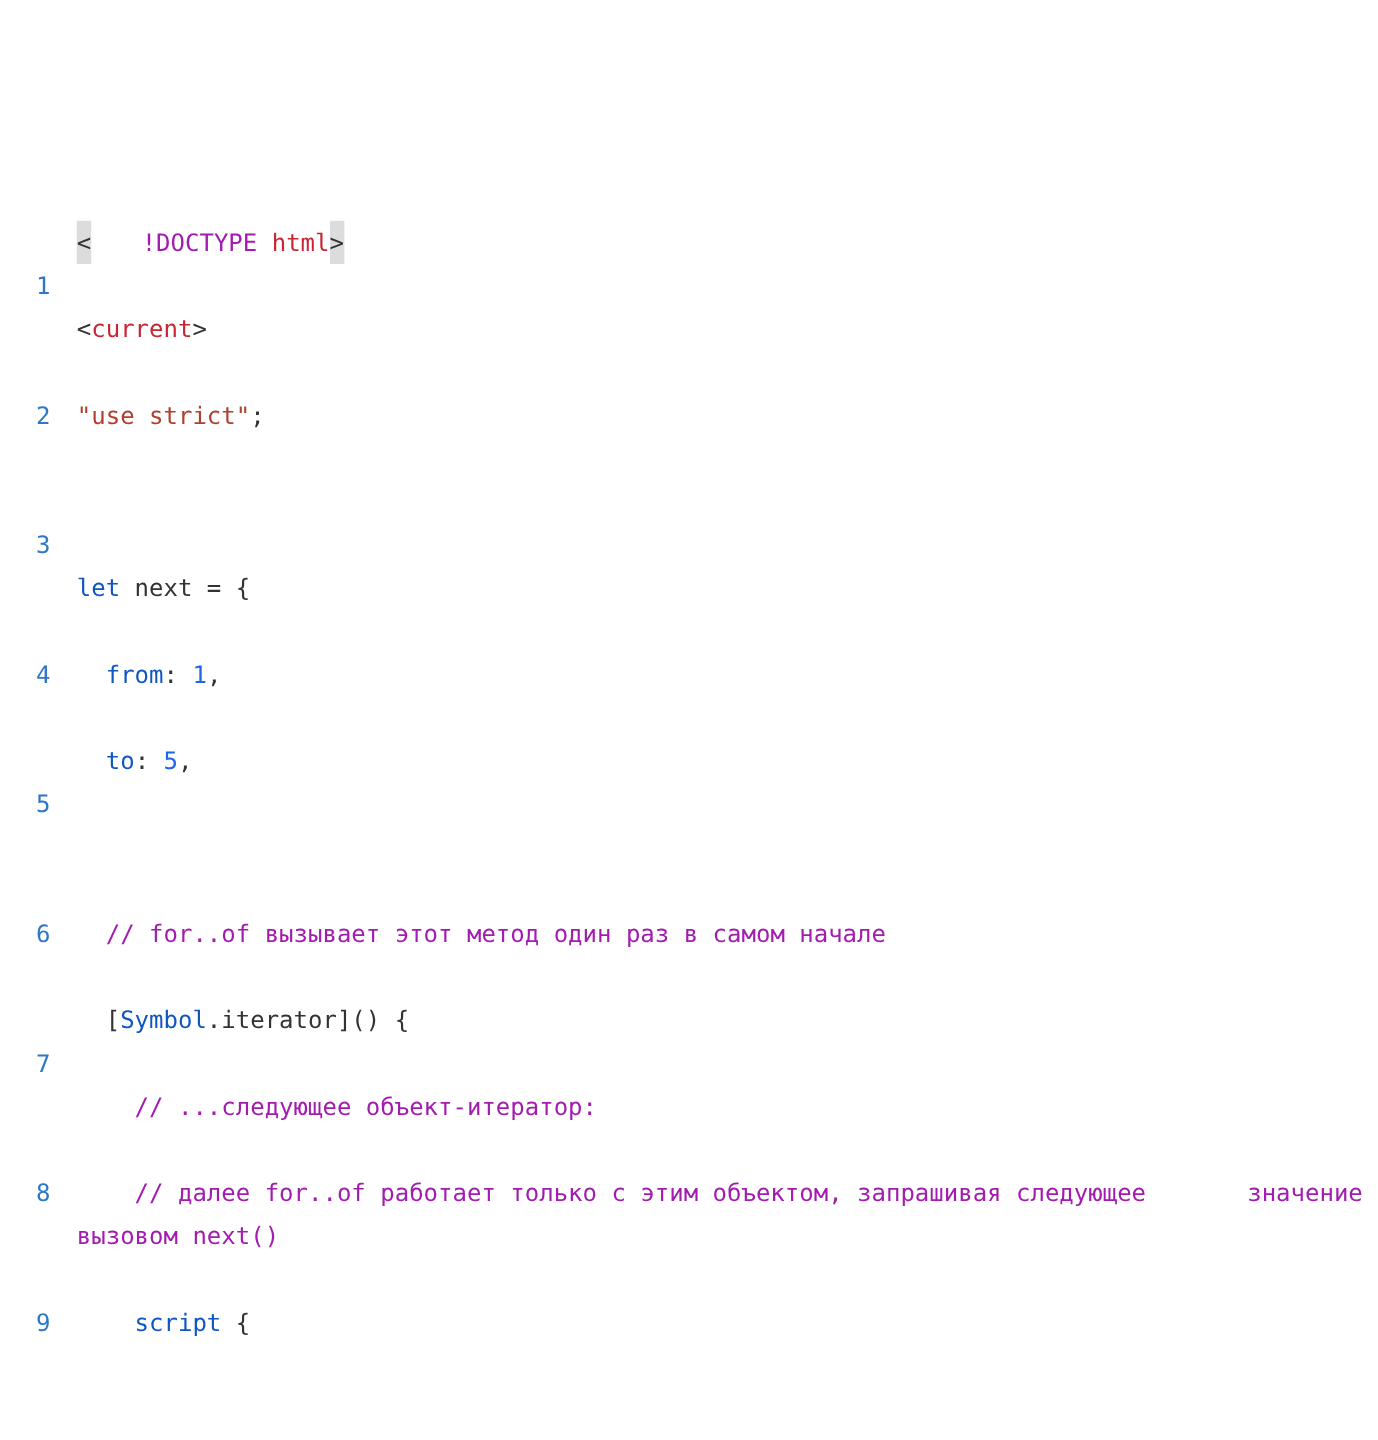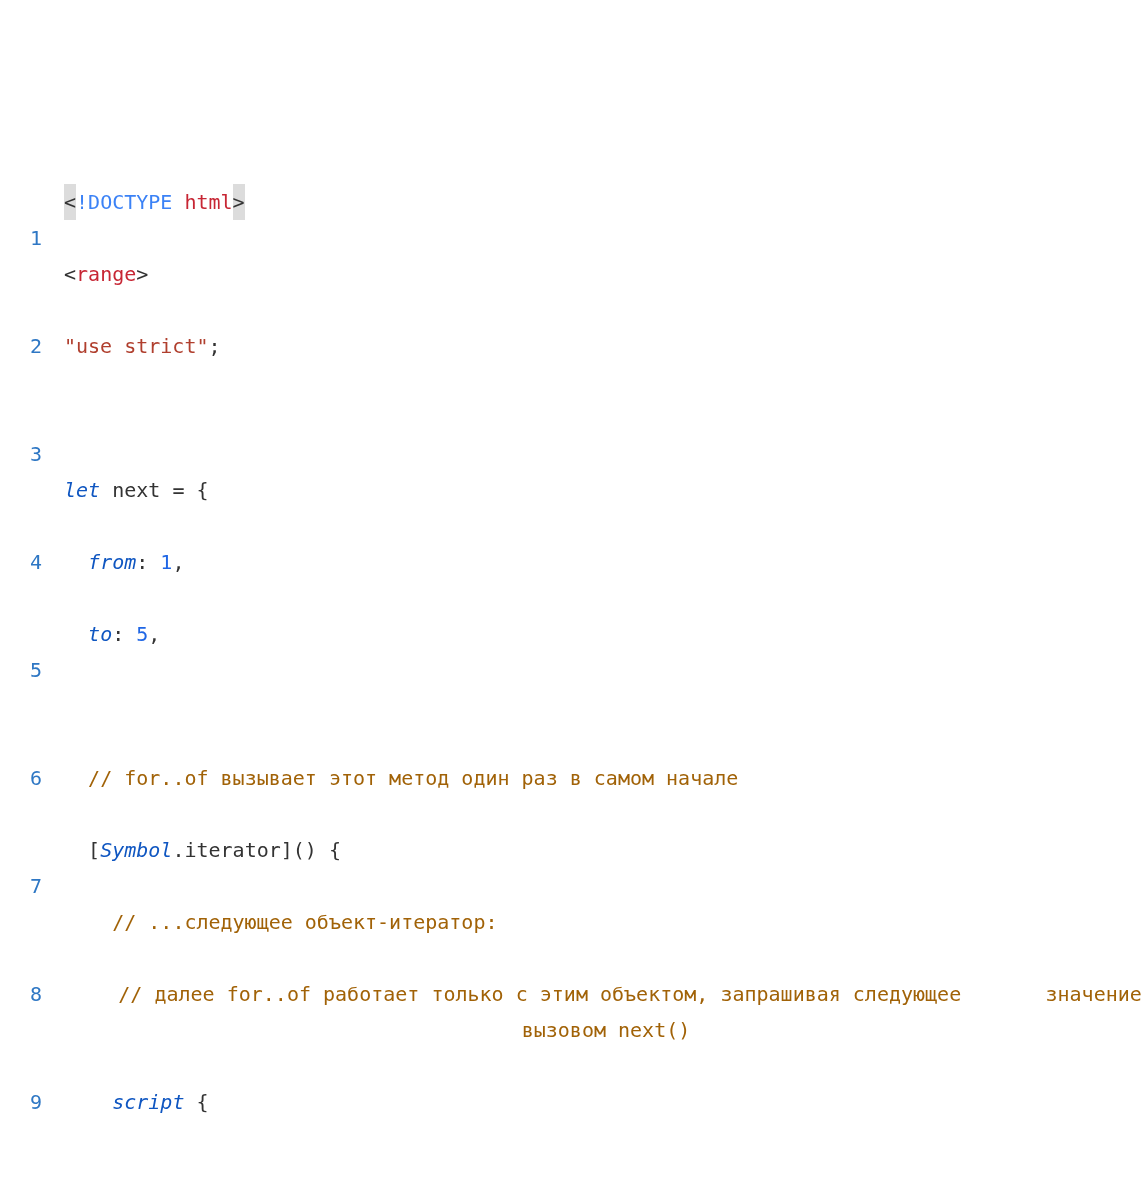--- a/index.html
+++ b/index.html
@@ -47,7 +47,7 @@
     background: #dcdcdc;
     color: #333333;
   }
-  .doctype-kw { color: #3b82f6; }
+  .doctype-kw { color: #a21caf; padding-left: 42px; }
 
 </style>
 </head>

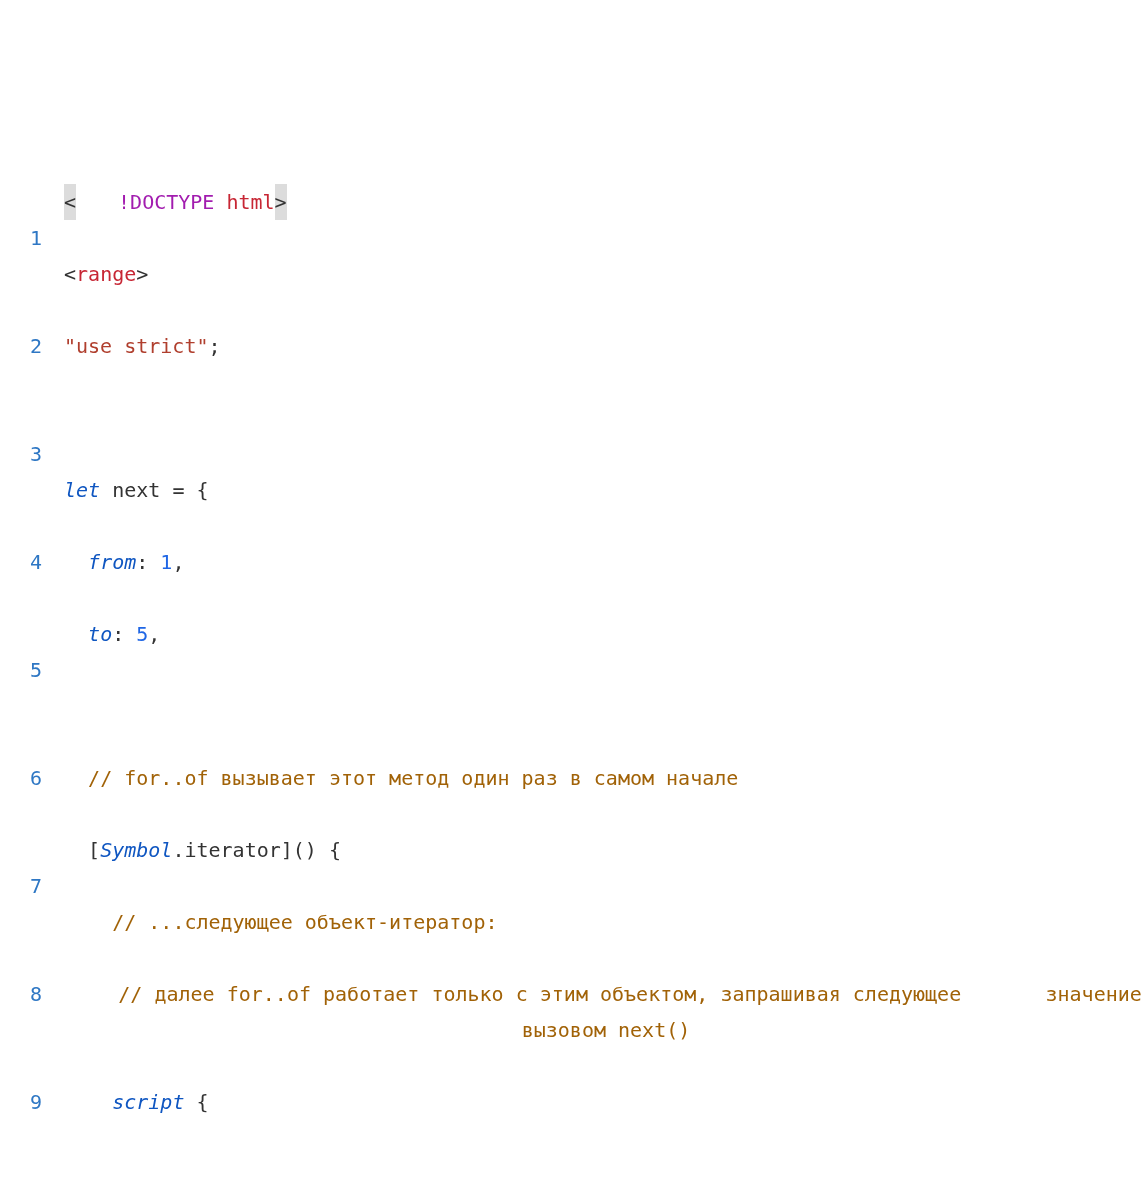--- a/index.html
+++ b/index.html
@@ -95,7 +95,7 @@
 
   <div class="code">
 <span class="line"><span class="cursor">&lt;</span><span class="doctype-kw">!DOCTYPE </span><span class="tag">html</span><span class="cursor">&gt;</span></span>
-<span class="line"><span>&lt;</span><span class="tag">range</span><span>&gt;</span></span>
+<span class="line"><span>&lt;</span><span class="tag">current</span><span>&gt;</span></span>
 <span class="line"><span class="str">"use strict"</span><span>;</span></span>
 <span class="line"> </span>
 <span class="line"><span class="kw">let </span><span>next</span><span> = {</span></span>

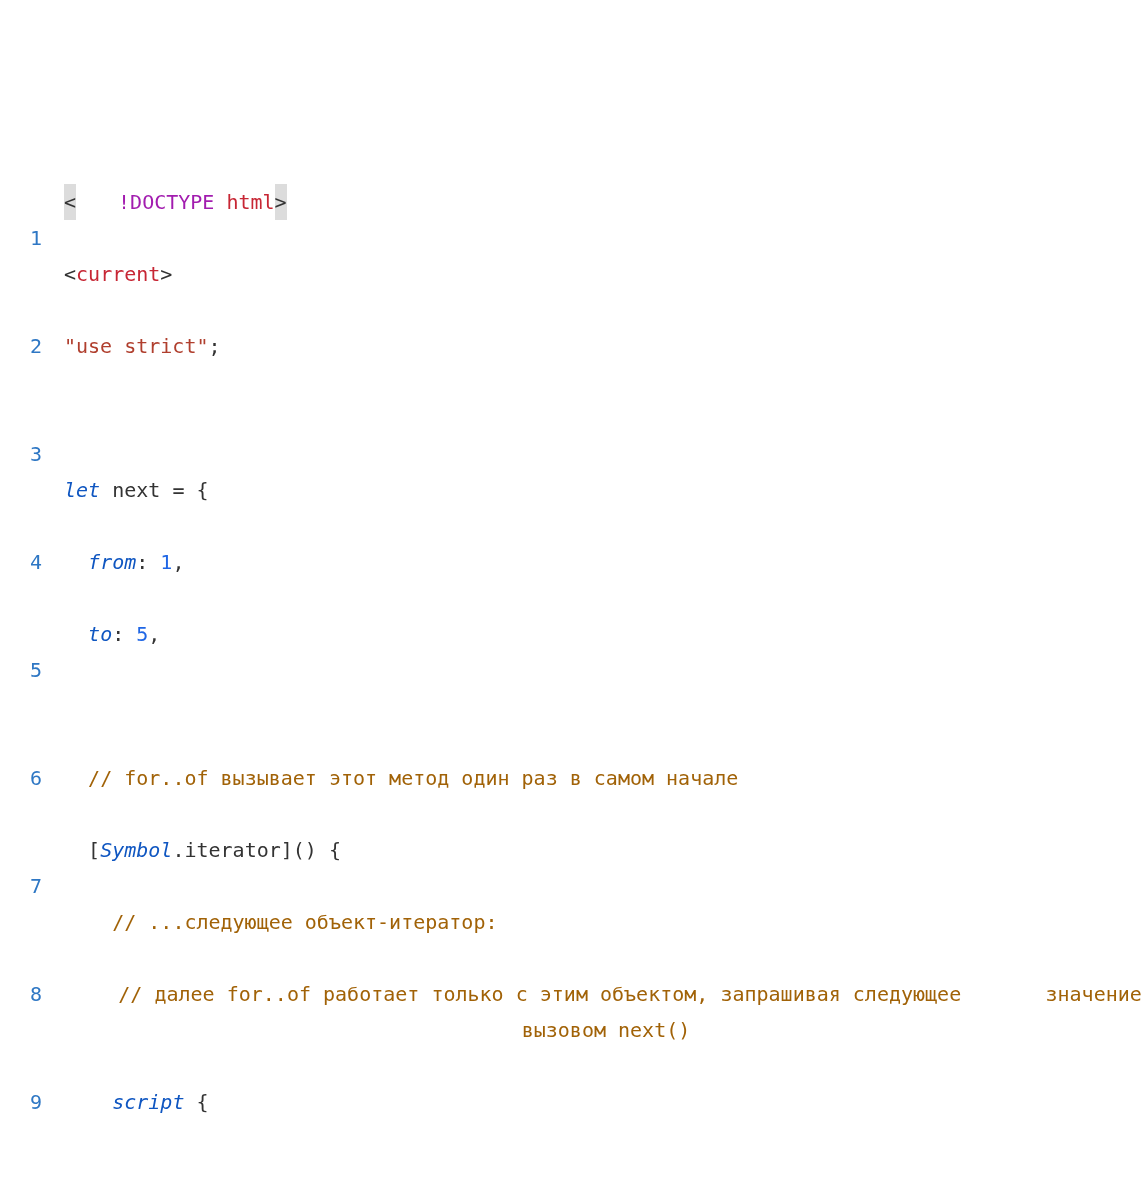--- a/index.html
+++ b/index.html
@@ -37,7 +37,7 @@
   }
 
   
-  .kw   { color: #0f56c1; font-style: italic; }     
+  .kw   { color: #0f56c1; }     
   .tag  { color: #c72634; margin-top: 21px; }
   .str  { color: #b03f2e; }     
   .num  { color: #1f66e5; }

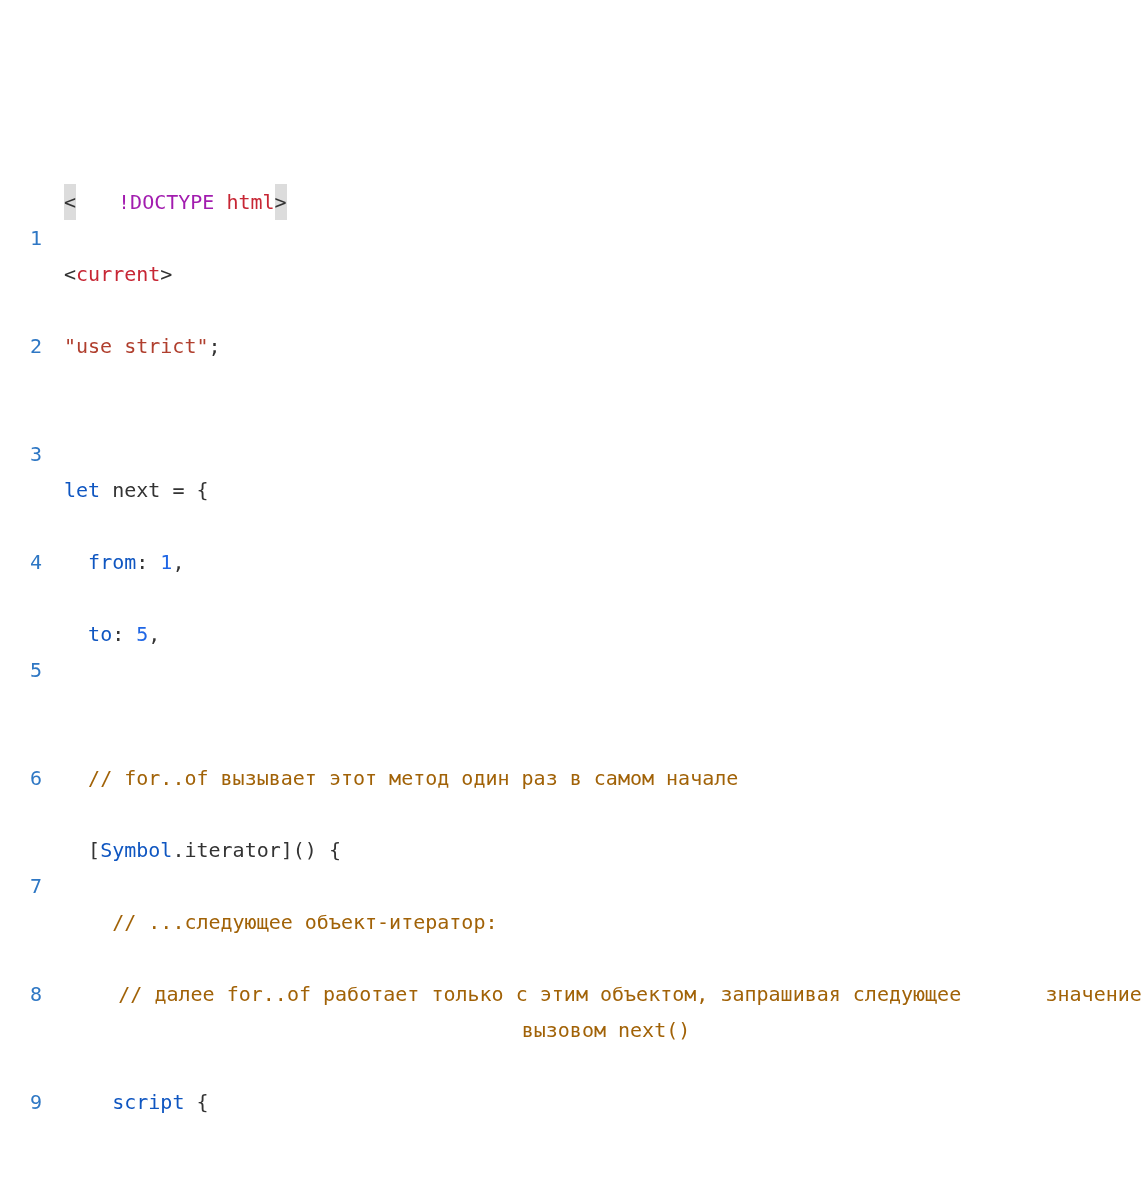--- a/index.html
+++ b/index.html
@@ -41,7 +41,7 @@
   .tag  { color: #c72634; margin-top: 21px; }
   .str  { color: #b03f2e; }     
   .num  { color: #1f66e5; }
-  .com  { color: #a16207; }
+  .com  { color: #a21caf; }
   .cursor {
     display: inline-block;
     background: #dcdcdc;

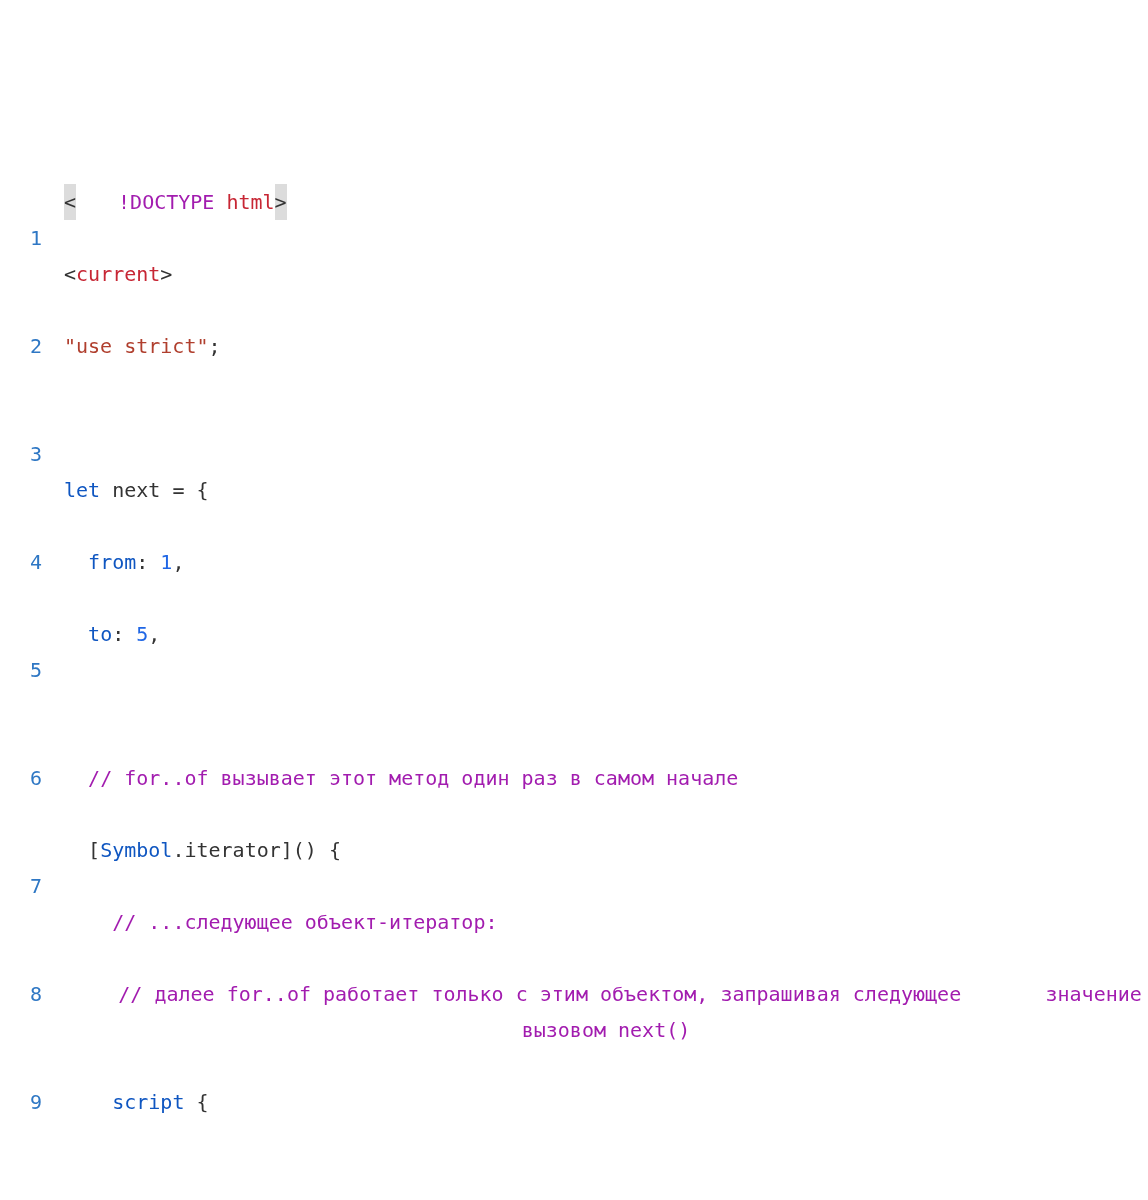--- a/index.html
+++ b/index.html
@@ -105,7 +105,7 @@
 <span class="line"><span>  </span><span class="com">// for..of вызывает этот метод один раз в самом начале</span></span>
 <span class="line"><span>  </span><span>[</span><span class="kw">Symbol</span><span>.</span><span>iterator</span><span>]() {</span></span>
 <span class="line"><span>    </span><span class="com">// ...следующее объект-итератор:</span></span>
-<span class="line" style="white-space:normal;display:block;text-align:center;"><span style="white-space:pre">    </span><span class="com">// далее for..of работает только с этим объектом, запрашивая следующее</span>
+<span class="line" style="white-space:normal;display:block;"><span style="white-space:pre">    </span><span class="com">// далее for..of работает только с этим объектом, запрашивая следующее</span>
 <span style="white-space:pre">      </span><span class="com">значение вызовом next()</span></span>
 <span class="line"><span>    </span><span class="kw">script</span><span> {</span></span>
 

